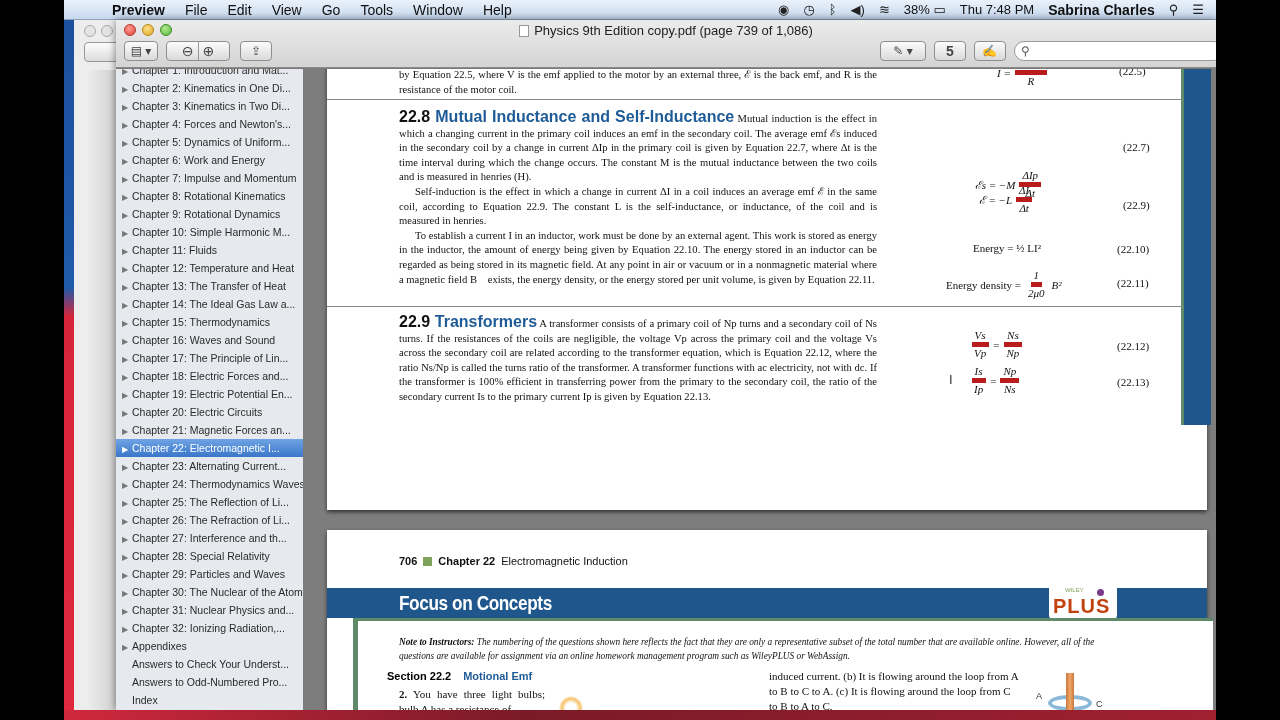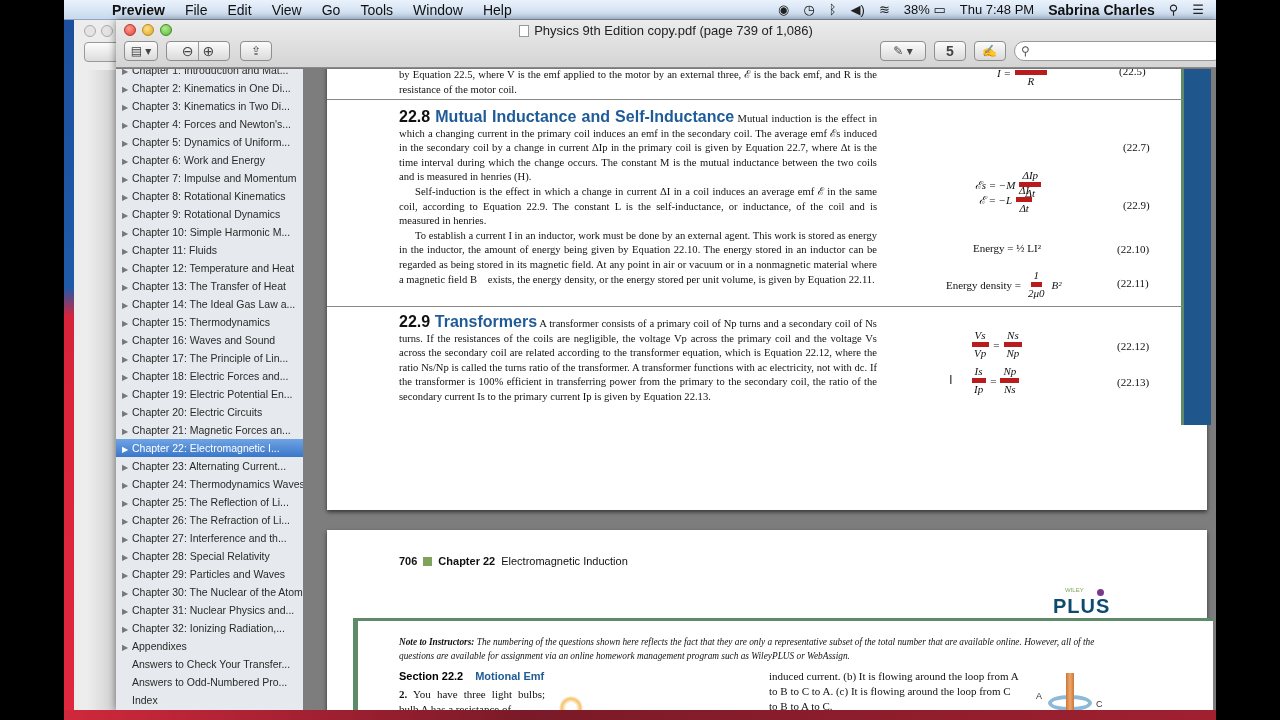--- a/index.html
+++ b/index.html
@@ -311,6 +311,9 @@
           <span class="ch">Chapter 22</span>
           <span class="chtitle">Electromagnetic Induction</span>
         </div>
+        <div class="focus-bar">
+          <span class="ftitle">Focus on Concepts</span>
+        </div>
         <div class="wiley">
           <span class="wl">WILEY</span>
           <span class="dot"></span>

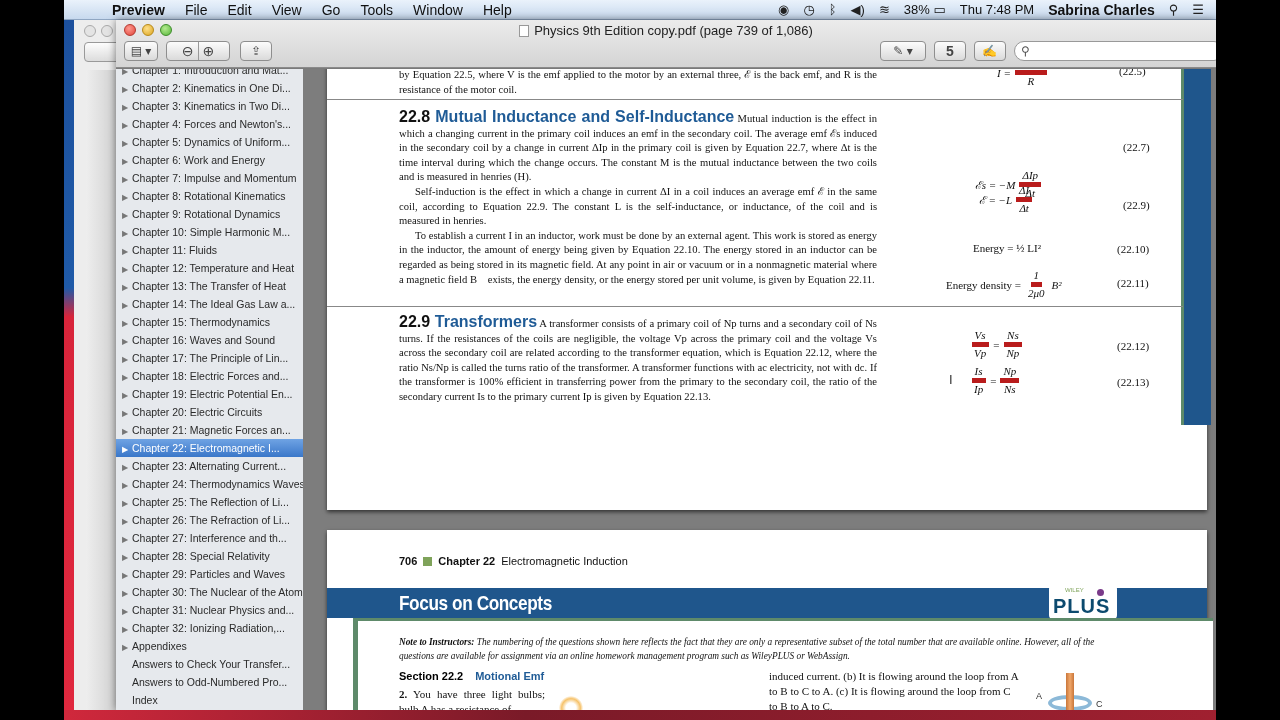--- a/index.html
+++ b/index.html
@@ -81,7 +81,7 @@
   .focus-inner { position: absolute; left: 26px; top: 88px; width: 860px; height: 120px; background: #fff; border-left: 5px solid #5e8a6a; border-top: 3px solid #5e8a6a; }
   .wiley { position: absolute; left: 722px; top: 55px; width: 68px; height: 34px; background: #fff; border-radius: 4px; }
   .wiley .wl { position: absolute; left: 16px; top: 2px; font-size: 6px; color: #7fa35a; }
-  .wiley .plus { position: absolute; left: 4px; top: 10px; font-size: 20px; font-weight: bold; color: #0c4a6e; letter-spacing: 1px; }
+  .wiley .plus { position: absolute; left: 4px; top: 10px; font-size: 20px; font-weight: bold; color: #c2410c; letter-spacing: 1px; }
   .wiley .dot { position: absolute; left: 48px; top: 4px; width: 7px; height: 7px; border-radius: 50%; background: #7a3a8a; }
   .note { position: absolute; left: 72px; top: 105px; width: 700px; font-family: "Liberation Serif", serif; font-style: italic; font-size: 9.3px; line-height: 14px; color: #111; }
   .note b { font-weight: bold; }

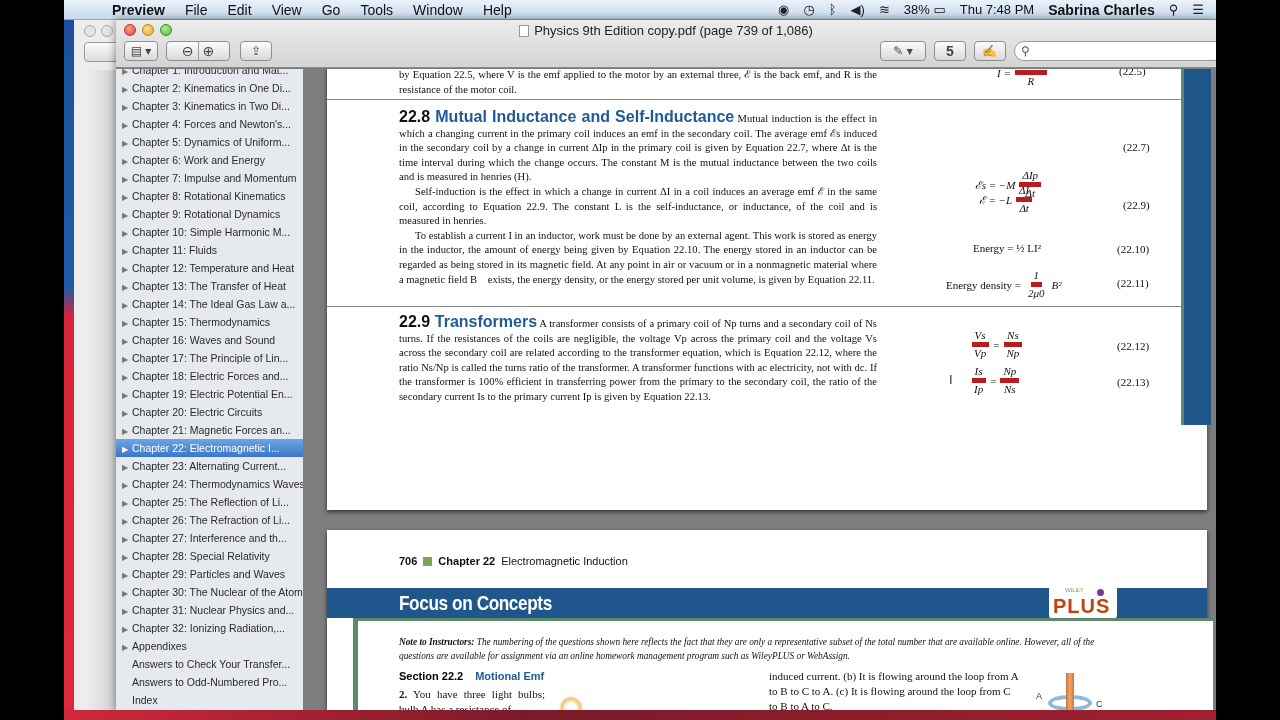--- a/index.html
+++ b/index.html
@@ -207,7 +207,7 @@
           <div class="sb-item"><span class="tri">▶</span><span>Chapter 31: Nuclear Physics and...</span></div>
           <div class="sb-item"><span class="tri">▶</span><span>Chapter 32: Ionizing Radiation,...</span></div>
           <div class="sb-item"><span class="tri">▶</span><span>Appendixes</span></div>
-          <div class="sb-item noarrow"><span>Answers to Check Your Transfer...</span></div>
+          <div class="sb-item noarrow"><span>Answers to Check Your Underst...</span></div>
           <div class="sb-item noarrow"><span>Answers to Odd-Numbered Pro...</span></div>
           <div class="sb-item noarrow"><span>Index</span></div>
         </div>

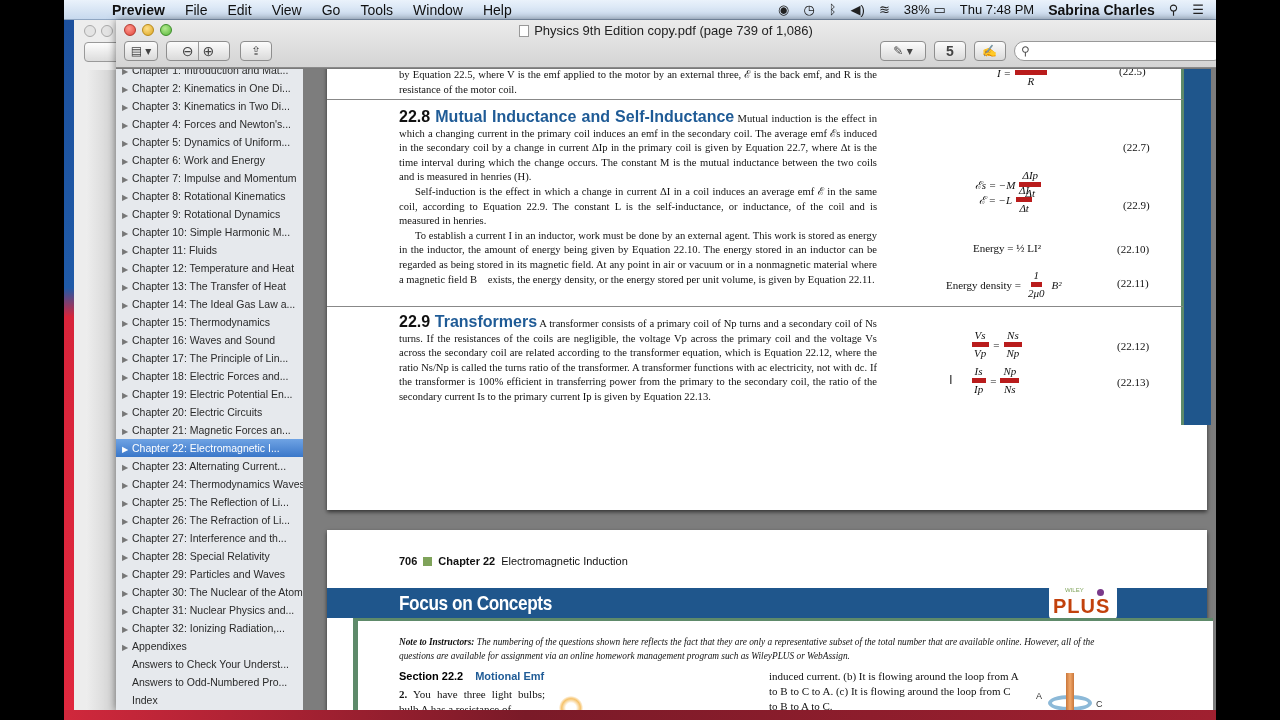--- a/index.html
+++ b/index.html
@@ -85,7 +85,7 @@
   .wiley .dot { position: absolute; left: 48px; top: 4px; width: 7px; height: 7px; border-radius: 50%; background: #7a3a8a; }
   .note { position: absolute; left: 72px; top: 105px; width: 700px; font-family: "Liberation Serif", serif; font-style: italic; font-size: 9.3px; line-height: 14px; color: #111; }
   .note b { font-weight: bold; }
-  .sec22 { position: absolute; left: 72px; top: 140px; font-size: 11px; font-weight: bold; }
+  .sec22 { position: absolute; left: 60px; top: 140px; font-size: 11px; font-weight: bold; }
   .sec22 .t { color: #1f5b96; margin-left: 12px; }
   .q2 { position: absolute; left: 72px; top: 157px; width: 146px; font-family: "Liberation Serif", serif; font-size: 11px; line-height: 15px; text-align: justify; color: #111; }
   .q2 b { font-weight: bold; }

